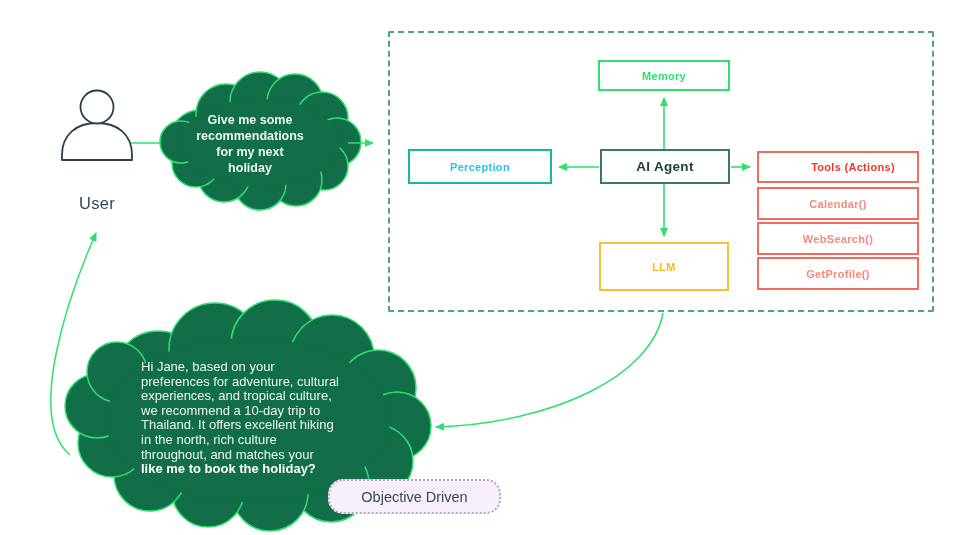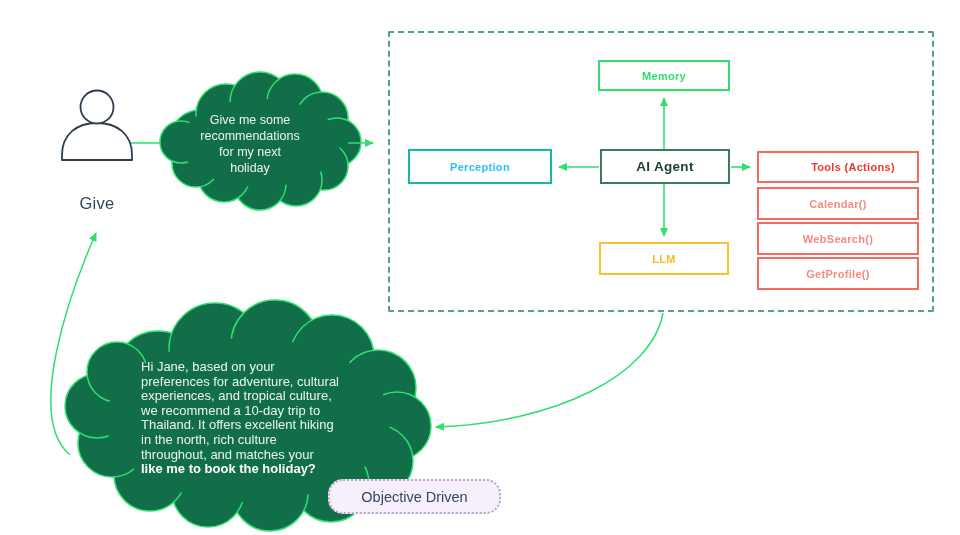--- a/index.html
+++ b/index.html
@@ -31,7 +31,7 @@
 
   
   .cloud-text { position: absolute; z-index: 2; color: #edf6f0; }
-  #req-text  { left: 194px; top: 112px; width: 112px; font-size: 12.5px; line-height: 16px; text-align: center; }
+  #req-text  { left: 194px; top: 112px; width: 112px; font-size: 12.5px; line-height: 16px; text-align: center; font-weight: bold; }
   #resp-text { left: 141px; top: 360px; font-size: 13px; line-height: 14.6px; }
   #resp-text .rline { white-space: nowrap; }
   #resp-text .rb { font-weight: 700; color: #ffffff; }

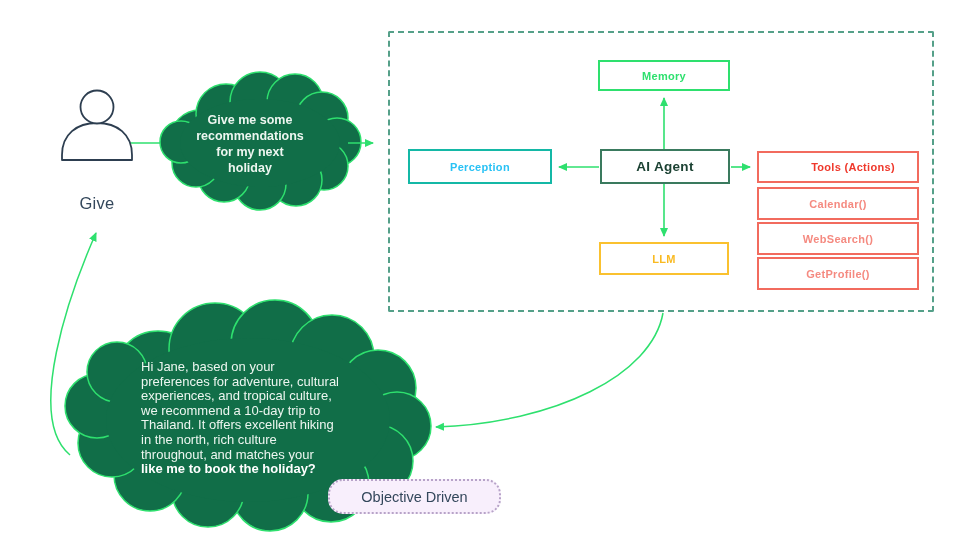--- a/index.html
+++ b/index.html
@@ -142,7 +142,7 @@
     <div class="rline"><span class="rn"></span><span class="rb">like me to book the holiday?</span></div>
   </div>
 
-  <div id="user-label">Give</div>
+  <div id="user-label">User</div>
   <div id="objective">Objective Driven</div>
 
 </div>

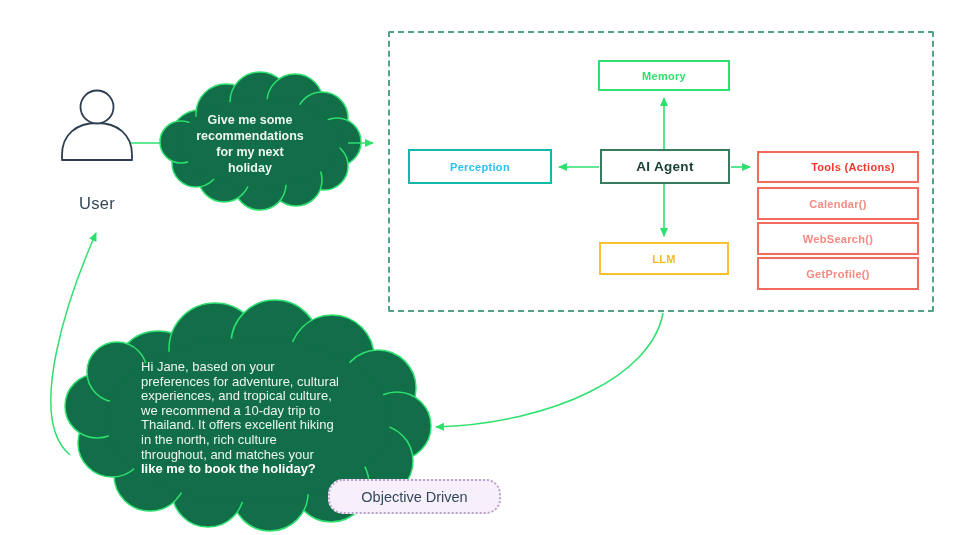--- a/index.html
+++ b/index.html
@@ -27,7 +27,7 @@
   #tool-0 { position: absolute; top: 187px; }
   #tool-1 { position: absolute; top: 222px; }
   #tool-2 { position: absolute; top: 257px; }
-  #llm        { left: 599px; top: 242px; width: 130px; height: 33px; border: 2px solid #fac12f; color: #f9ba22; }
+  #llm        { left: 599px; top: 242px; width: 130px; height: 49px; border: 2px solid #fac12f; color: #f9ba22; }
 
   
   .cloud-text { position: absolute; z-index: 2; color: #edf6f0; }

